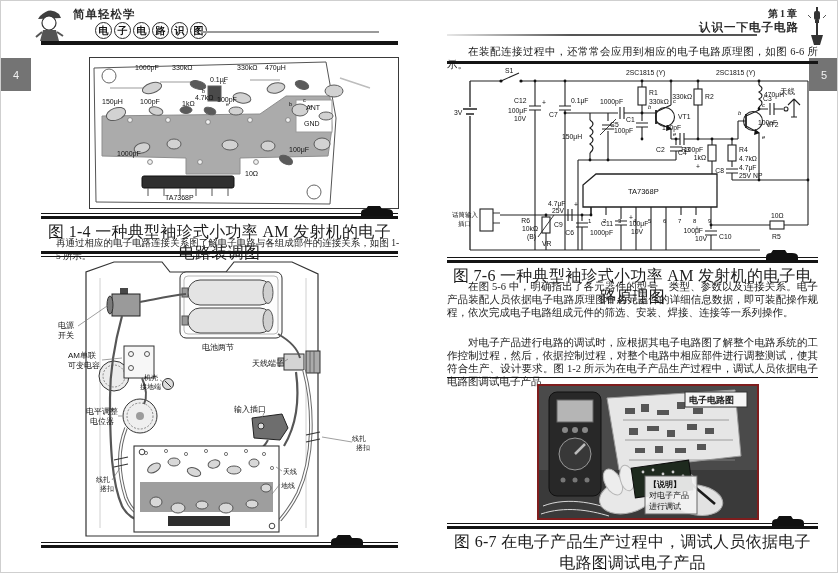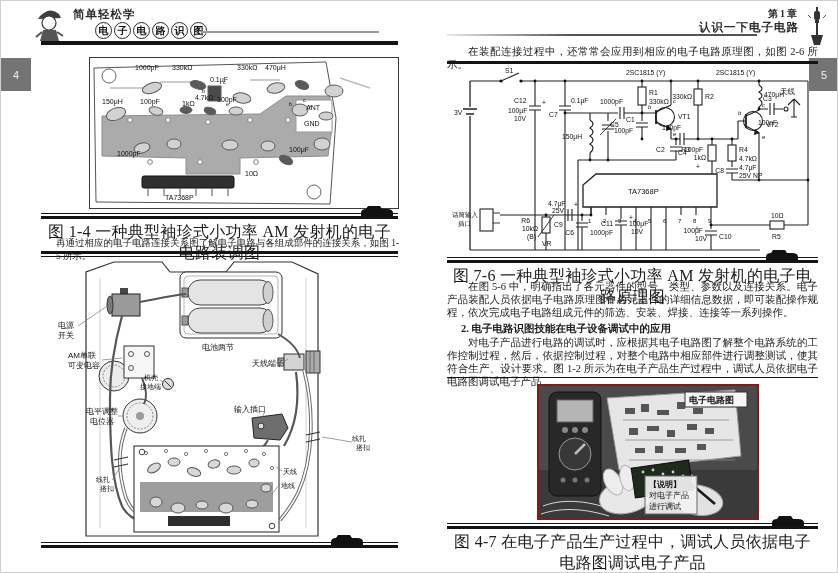--- a/index.html
+++ b/index.html
@@ -284,7 +284,7 @@
     <div class="abs" style="left:27px;top:33px;width:310px;height:2px;background:linear-gradient(to right,#e8e8e8,#555 40%,#555)"></div>
     <div class="pagenum" style="right:0">5</div>
 
-    <div class="para" style="left:27px;top:44px;width:371px;text-indent:2em">在装配连接过程中，还常常会应用到相应的电子电路原理图，如图 2-6 所示。</div>
+    <div class="para" style="left:27px;top:44px;width:371px;text-indent:2em">在装配连接过程中，还常常会应用到相应的电子电路原理图，如图 6-6 所示。</div>
     <div class="bar" style="left:27px;top:60px;width:371px"></div>
 
     <svg class="abs" style="left:30px;top:64px" width="365" height="190" viewBox="0 0 365 190">

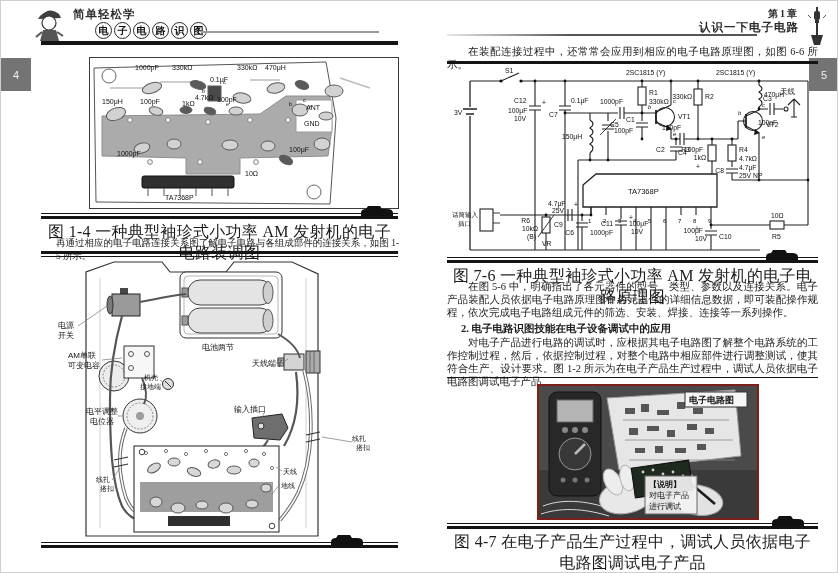--- a/index.html
+++ b/index.html
@@ -456,7 +456,6 @@
     <div class="caption" style="left:27px;top:265px;width:371px">图 7-6  一种典型袖珍式小功率 AM 发射机的电子电路原理图</div>
 
     <div class="para" style="left:27px;top:279px;width:371px;text-indent:2em">在图 5-6 中，明确指出了各元器件的型号、类型、参数以及连接关系。电子产品装配人员依据电子电路原理图中各元器件的详细信息数据，即可装配操作规程，依次完成电子电路组成元件的筛选、安装、焊接、连接等一系列操作。</div>
-    <div class="para" style="left:27px;top:321px;width:371px;padding-left:14px;font-weight:bold">2. 电子电路识图技能在电子设备调试中的应用</div>
     <div class="para" style="left:27px;top:335px;width:371px;text-indent:2em">对电子产品进行电路的调试时，应根据其电子电路图了解整个电路系统的工作控制过程，然后，依据控制过程，对整个电路中相应部件进行调整测试，使其符合生产、设计要求。图 1-2 所示为在电子产品生产过程中，调试人员依据电子电路图调试电子产品。</div>
 
     <div class="thin" style="left:27px;top:376px;width:371px"></div>

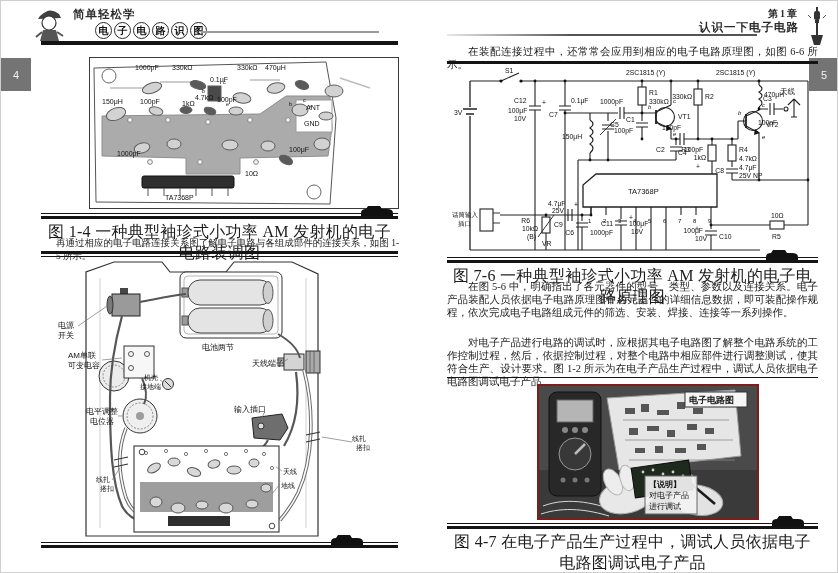--- a/index.html
+++ b/index.html
@@ -534,7 +534,7 @@
     <svg class="tankicon" style="left:350px;top:514px" viewBox="0 0 36 12">
       <path d="M2,11 L34,11 L34,8 Q34,4 28,4 L23,4 L21,1 L9,1 L7,4 Q2,4 2,8 Z" fill="#111"></path>
     </svg>
-    <div class="caption" style="left:27px;top:531px;width:371px">图 4-7  在电子产品生产过程中，调试人员依据电子电路图调试电子产品</div>
+    <div class="caption" style="left:27px;top:531px;width:371px">图 6-7  在电子产品生产过程中，调试人员依据电子电路图调试电子产品</div>
   </div>
 </div>
 

